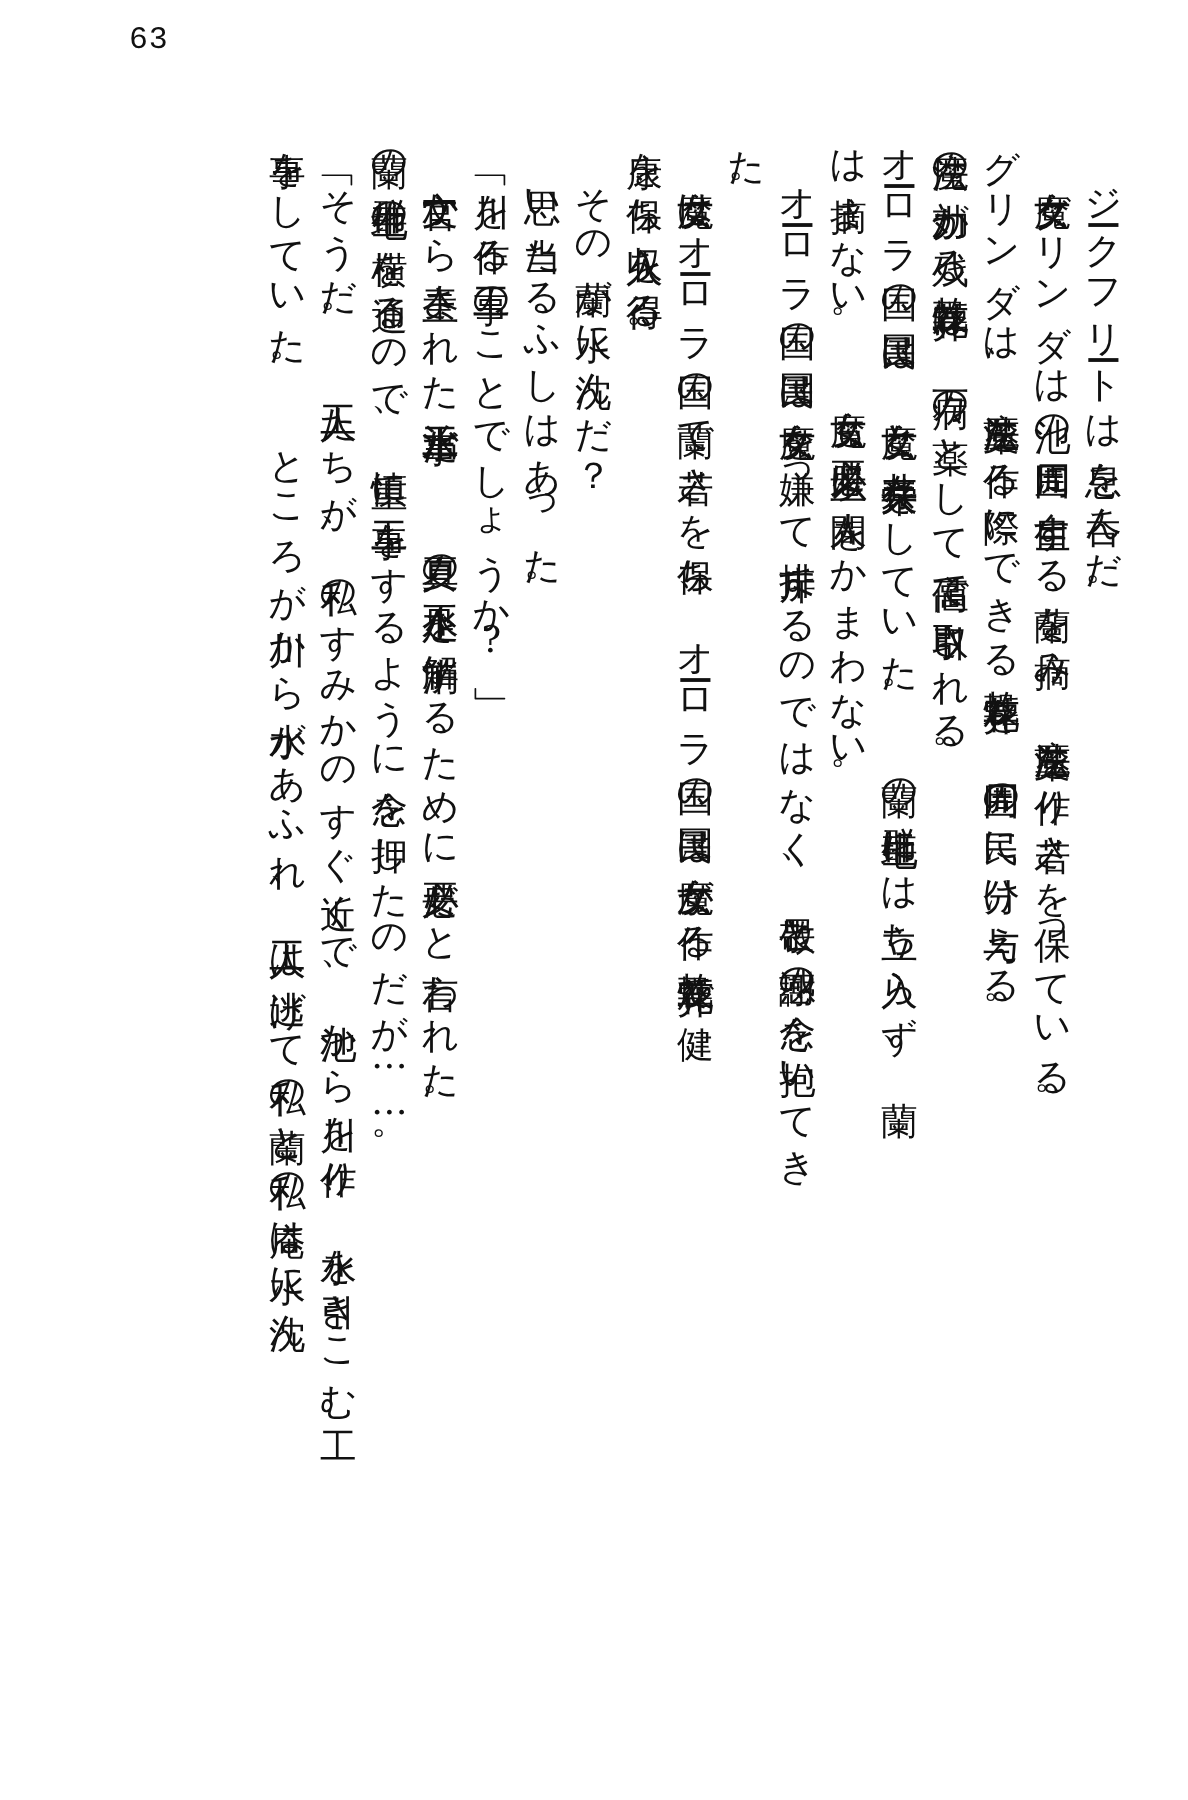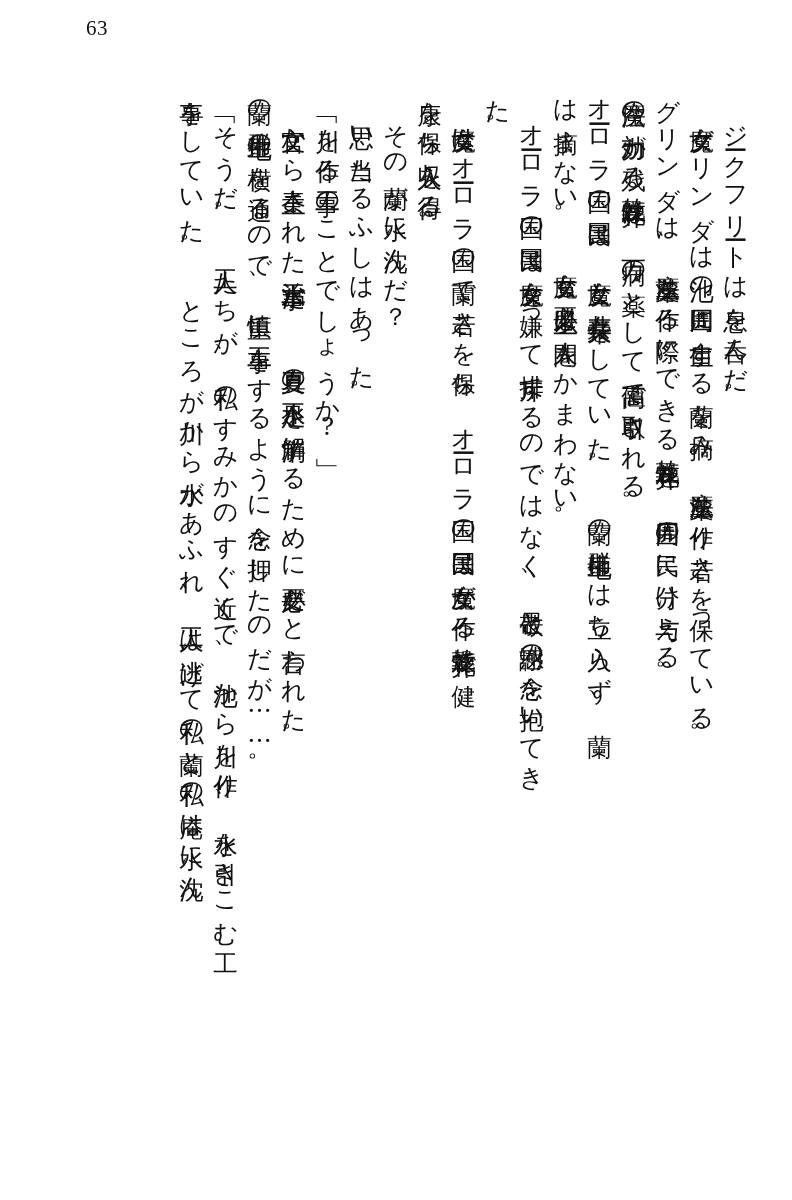--- a/index.html
+++ b/index.html
@@ -29,7 +29,7 @@
     top: 16px;
     font-size: 21px;
     letter-spacing: 0.5px;
-    font-family: Liberation Serif, serif;
+    font-family: Liberation Mono, monospace;
     color: #111111;
   }
   .text-block {

